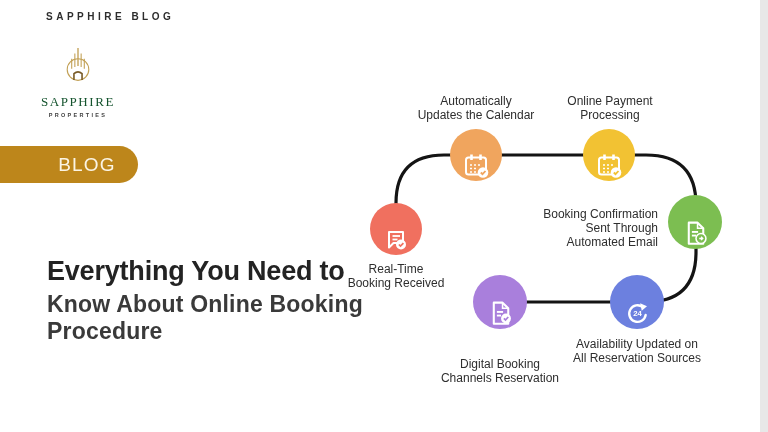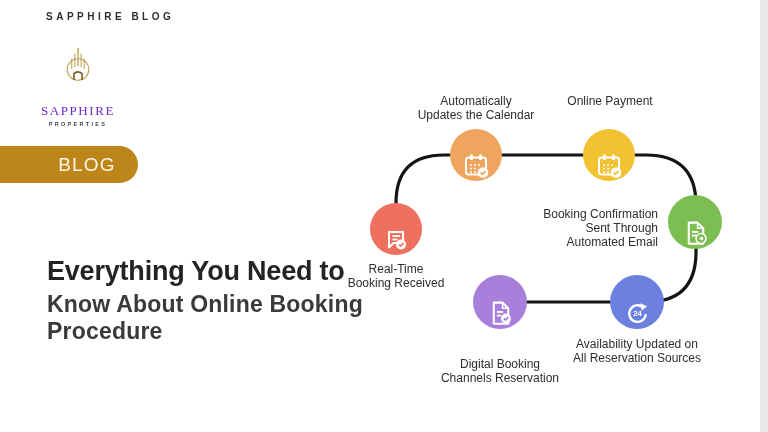--- a/index.html
+++ b/index.html
@@ -16,8 +16,8 @@
   .logo{position:absolute;left:36px;top:46px;width:84px;text-align:center;}
   .logo-icon{display:block;margin:0 auto;}
   .logo-title{
-    font-family:"Liberation Serif",serif;font-size:13px;color:#6d28d9;
-    letter-spacing:1.6px;margin-top:17px;
+    font-family:"Liberation Serif",serif;font-size:13px;color:#14532d;
+    letter-spacing:1.6px;margin-top:8px;
   }
   .logo-sub{
     font-size:5.5px;font-weight:bold;letter-spacing:2.3px;color:#3f3f3f;margin-top:2px;

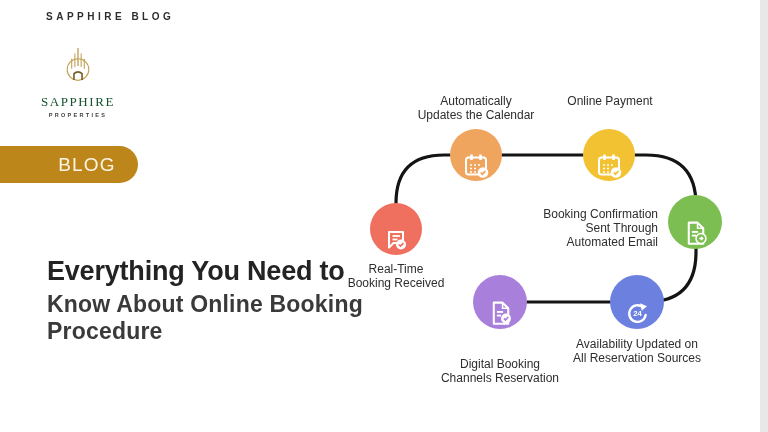--- a/index.html
+++ b/index.html
@@ -141,6 +141,7 @@
   </div>
   <div class="nlabel l-pay">
     <span>Online Payment</span>
+    <span>Processing</span>
   </div>
 
   <div class="node n-green">

